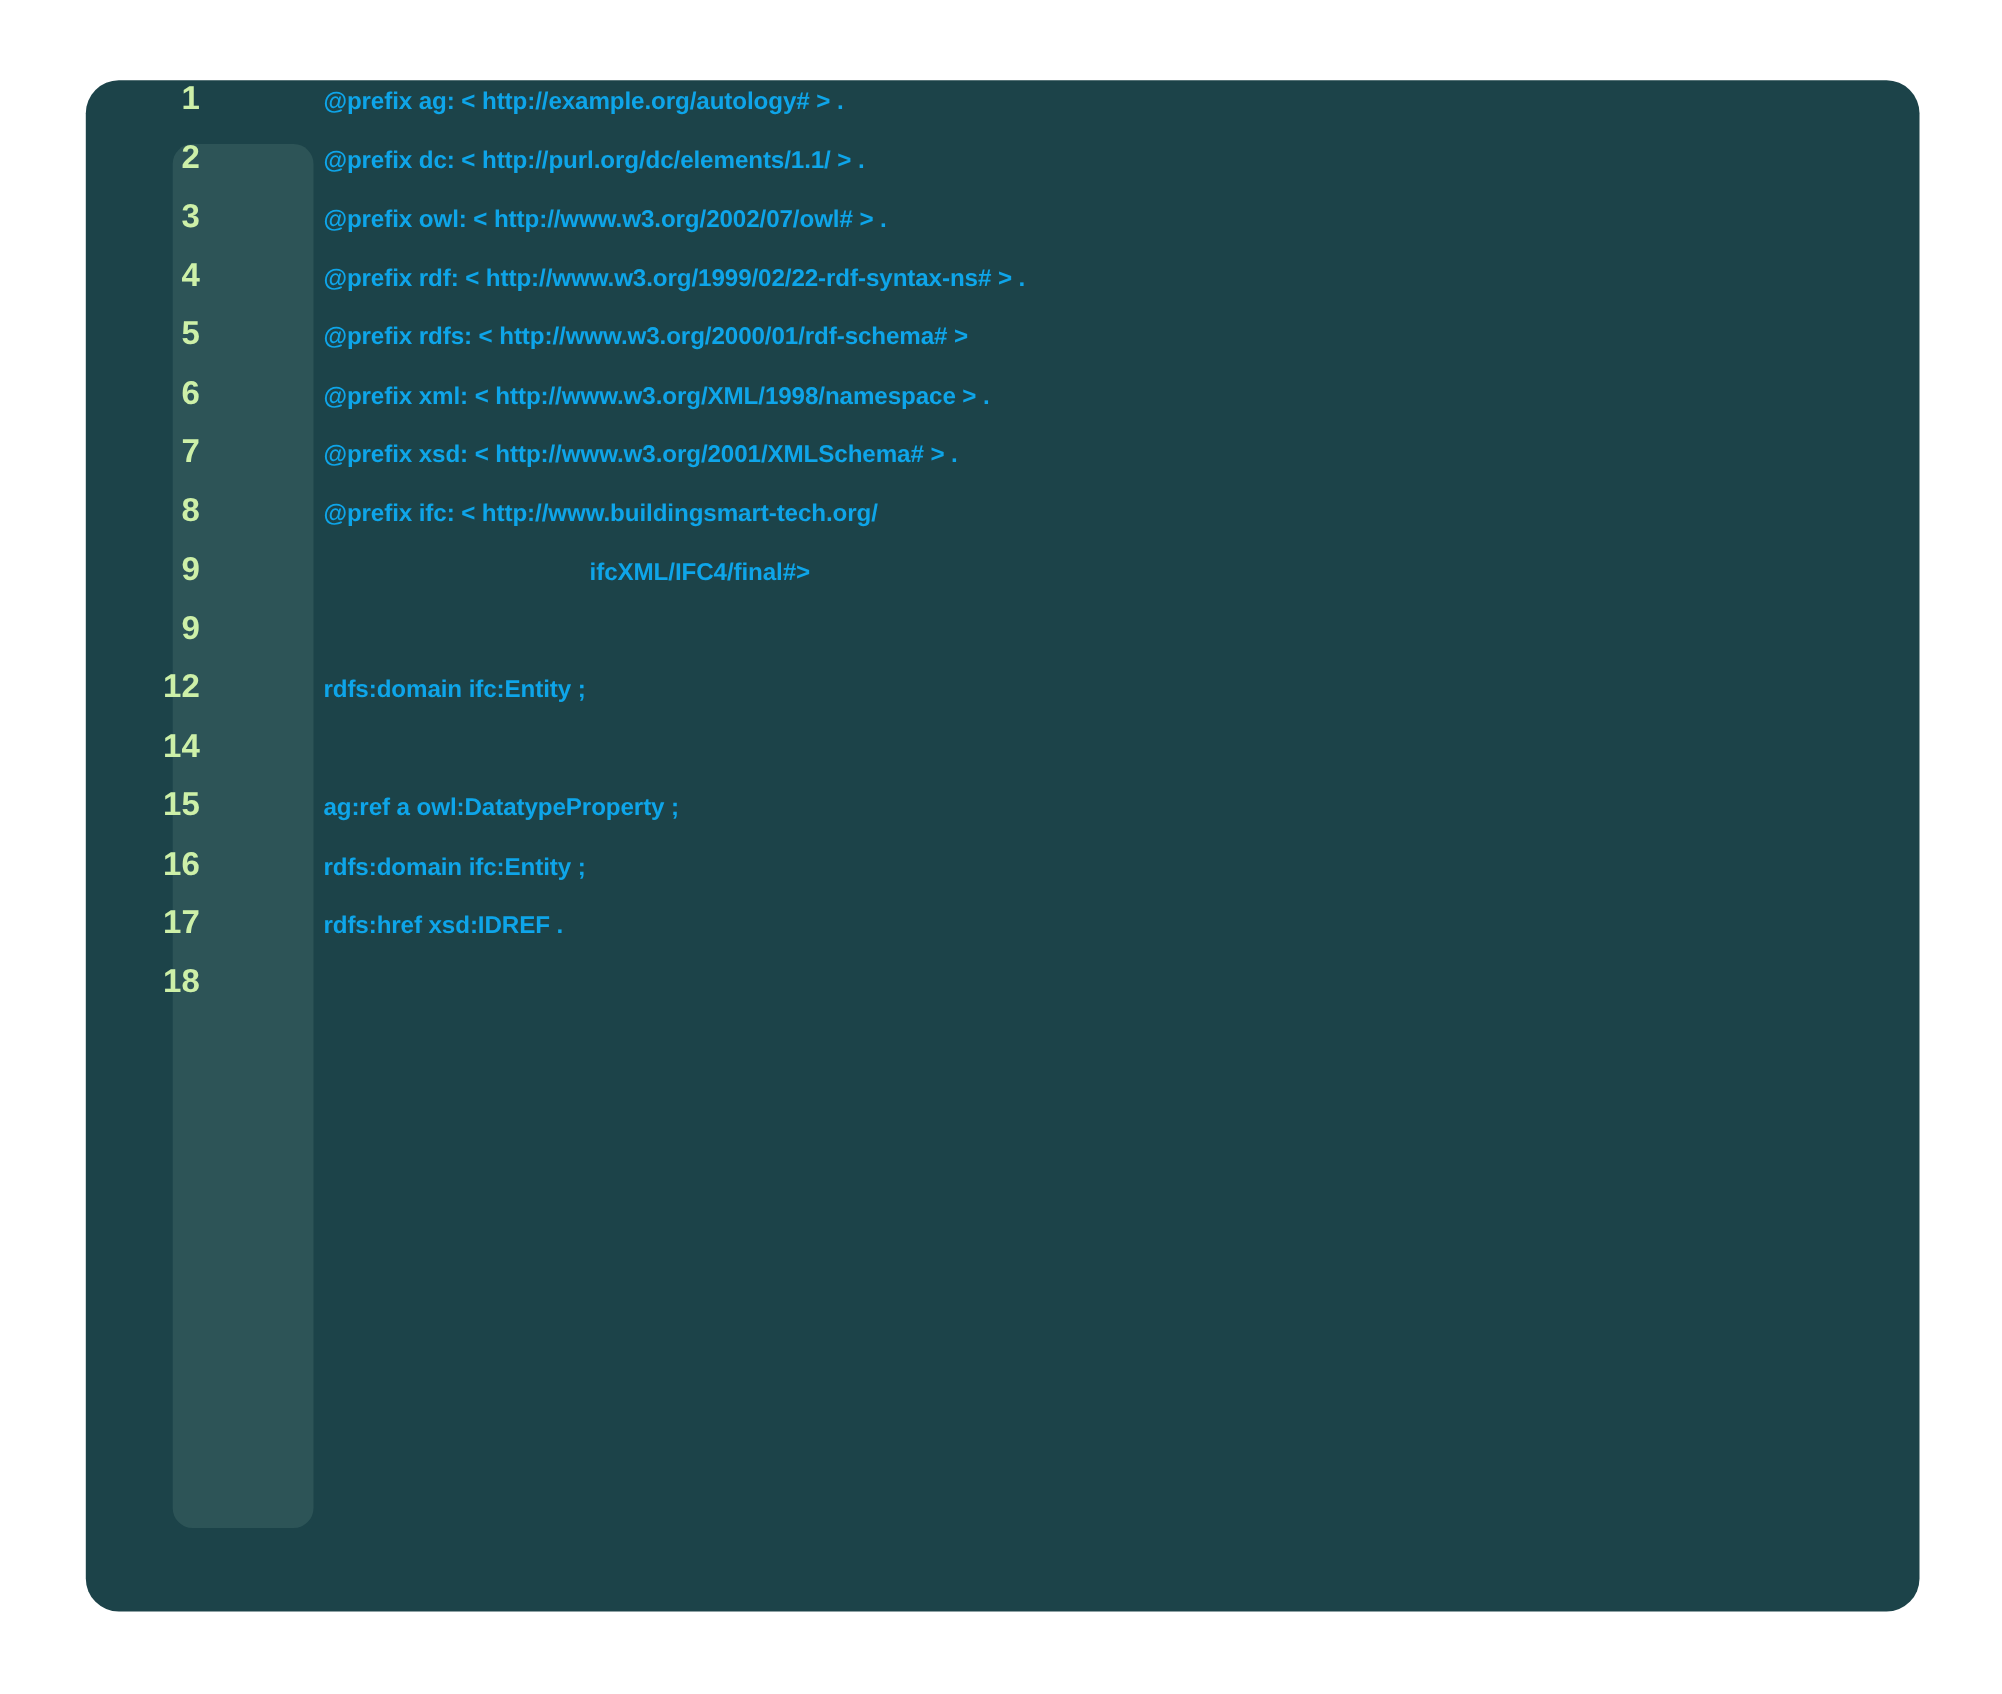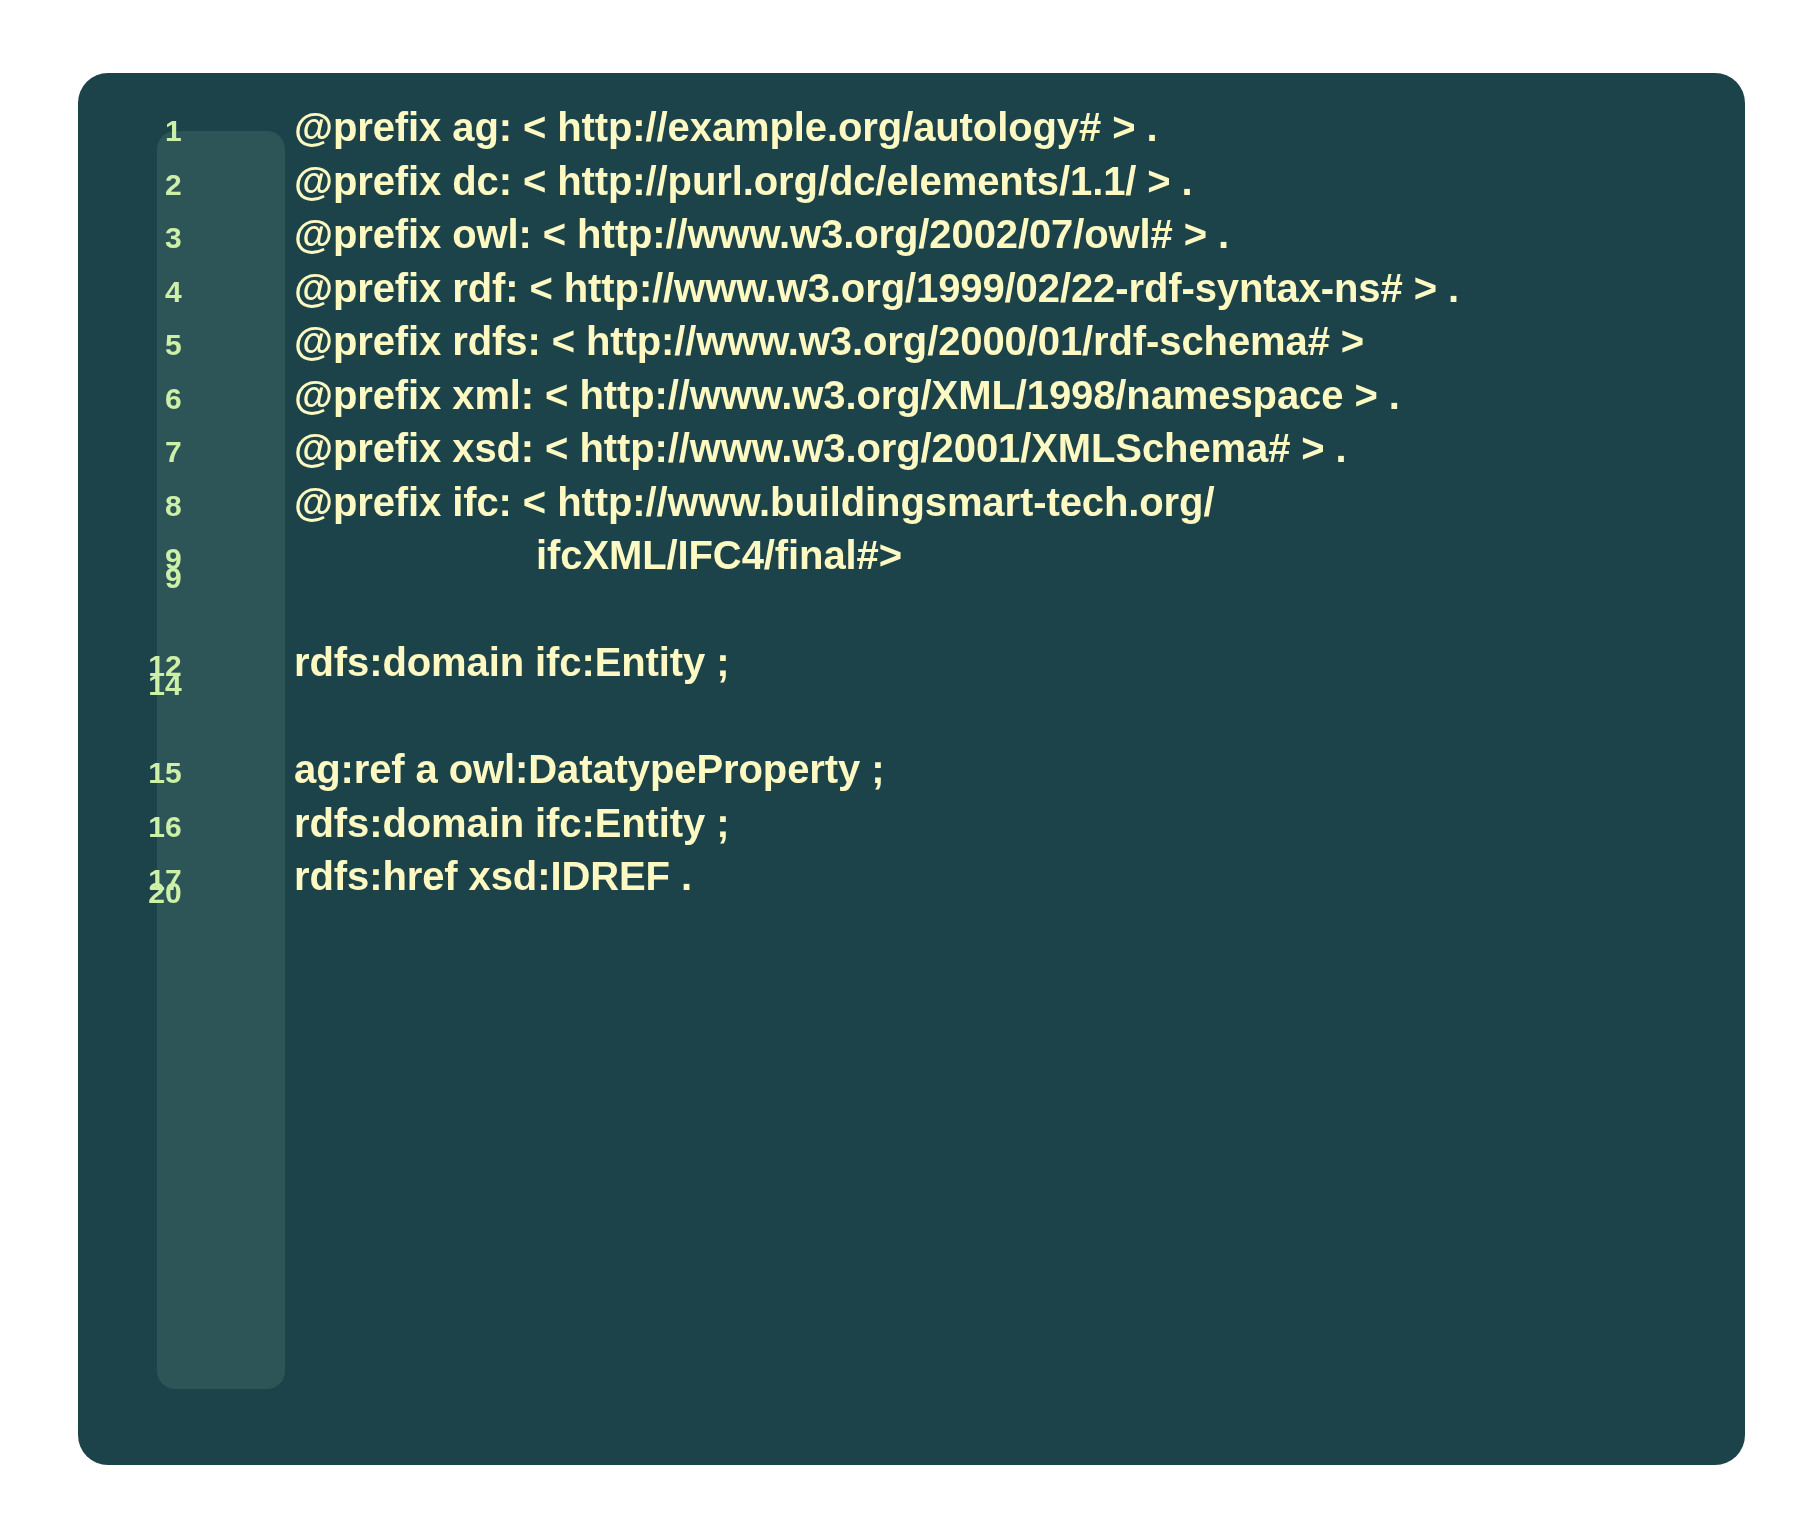--- a/index.html
+++ b/index.html
@@ -80,13 +80,12 @@
     z-index: 2;
     flex: 1 1 auto;
     padding-left: 88px;
-    color: #fef9c3;
-    font-size: 40px;
+    color: #0ea5e9;
+    font-size: 22px;
     font-weight: 700;
     font-family: "Liberation Sans", sans-serif;
     white-space: pre;
     letter-spacing: -0.1px;
-    margin-top: 32px;
   }
 
   .line-code.indent-1 {

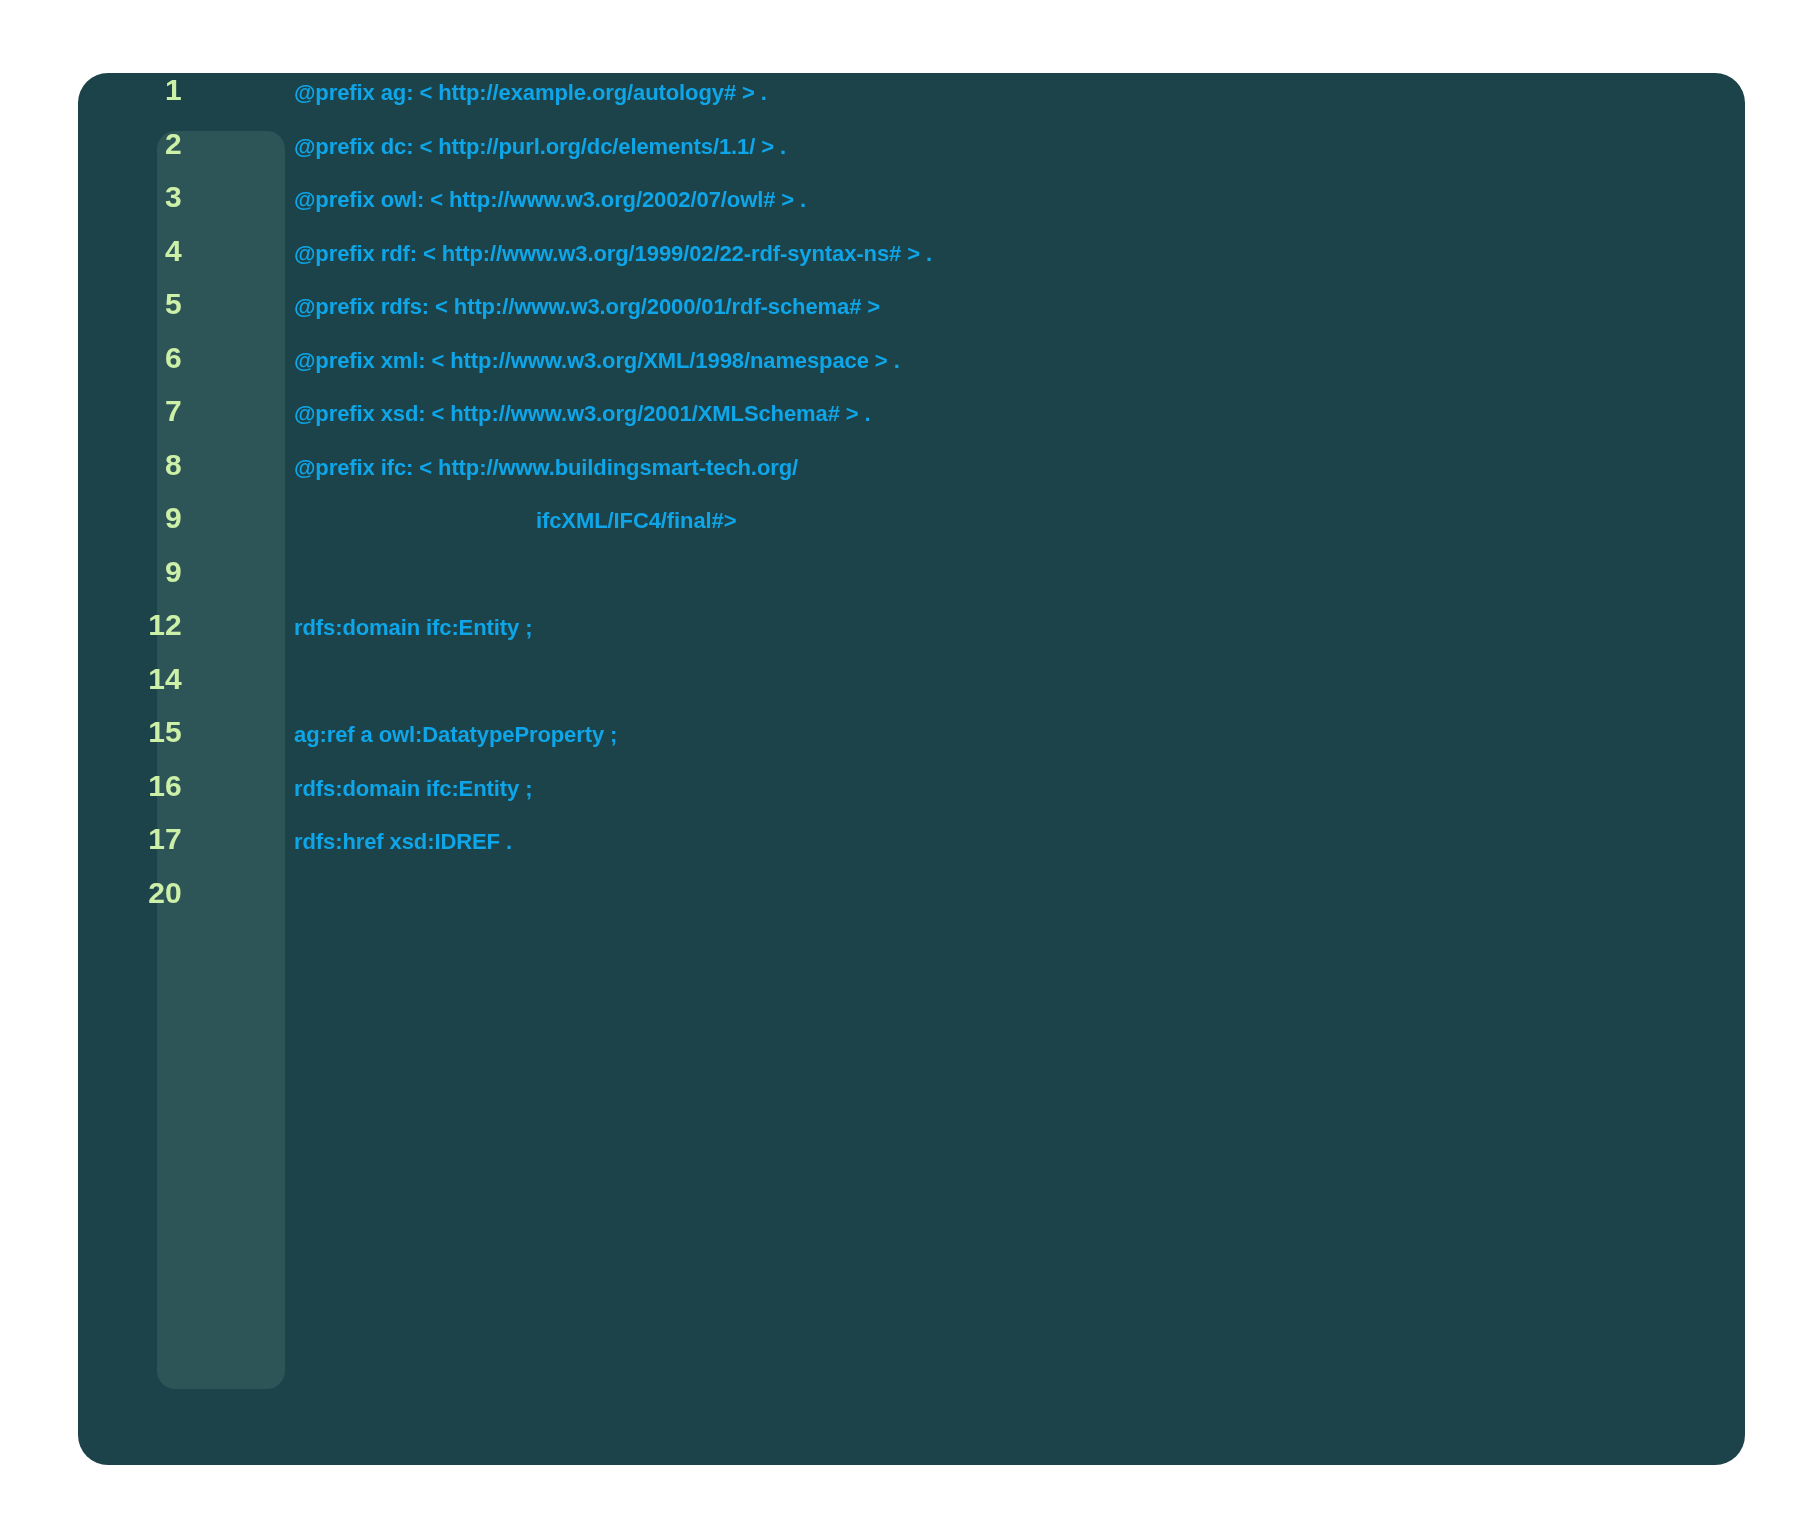--- a/index.html
+++ b/index.html
@@ -164,7 +164,7 @@
           <div class="line-code">rdfs:href xsd:IDREF .</div>
         </div>
         <div class="code-line">
-          <div class="line-no">20</div>
+          <div class="line-no">18</div>
         </div>
       </div>
   </div>

